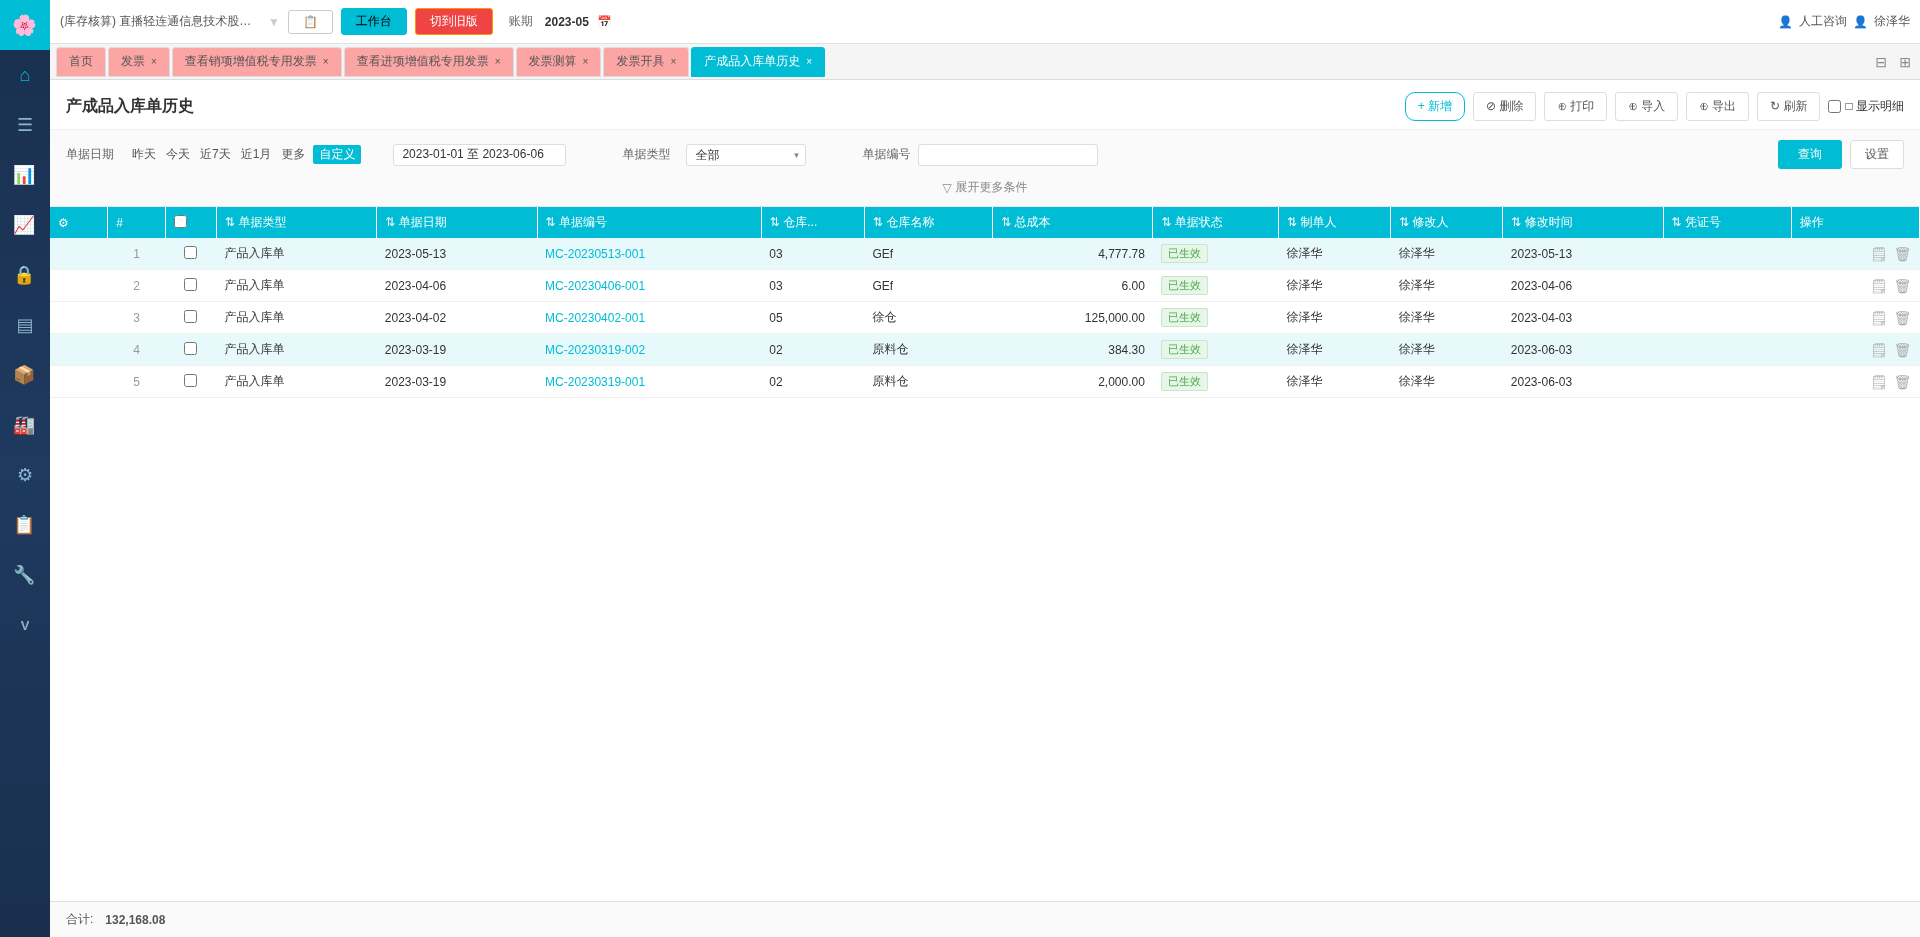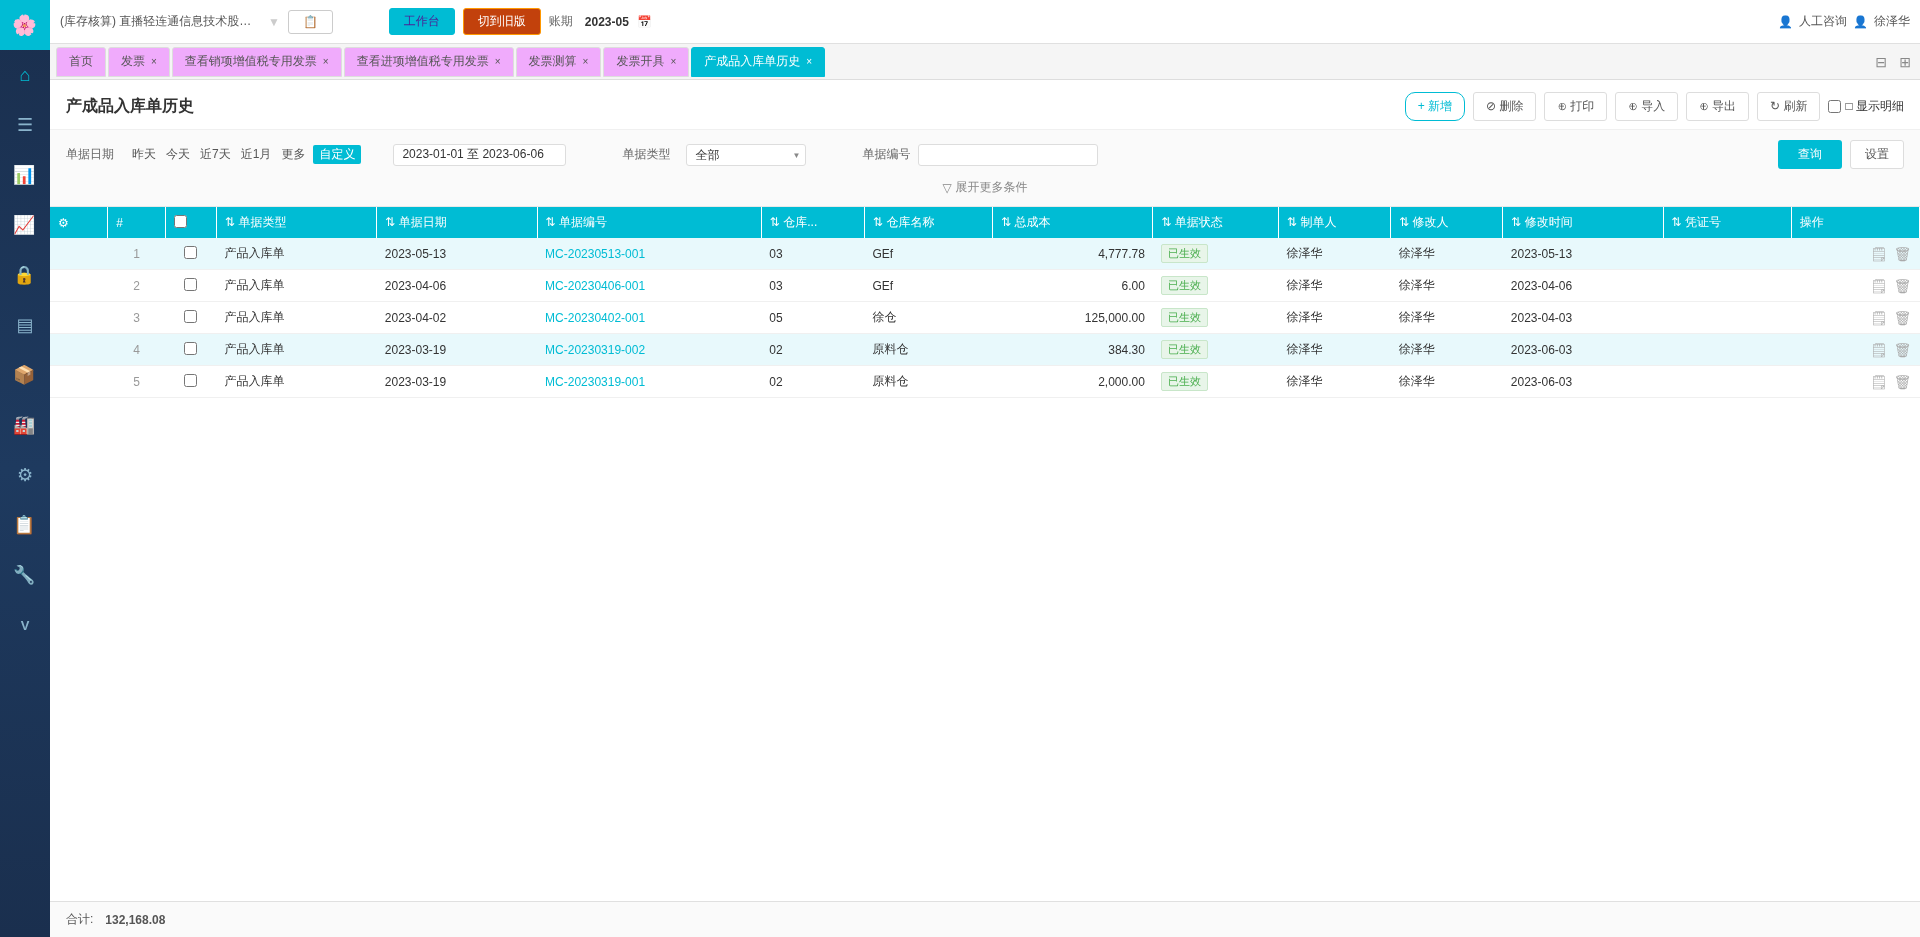--- a/index.html
+++ b/index.html
@@ -78,9 +78,8 @@
     }
     .topbar-btn.primary {
       background: #00bcd4;
-      color: #4c1d95;
+      color: #000000;
       border-color: #00bcd4;
-      margin-left: 48px;
     }
     .topbar-btn.orange {
       background: #c2410c;

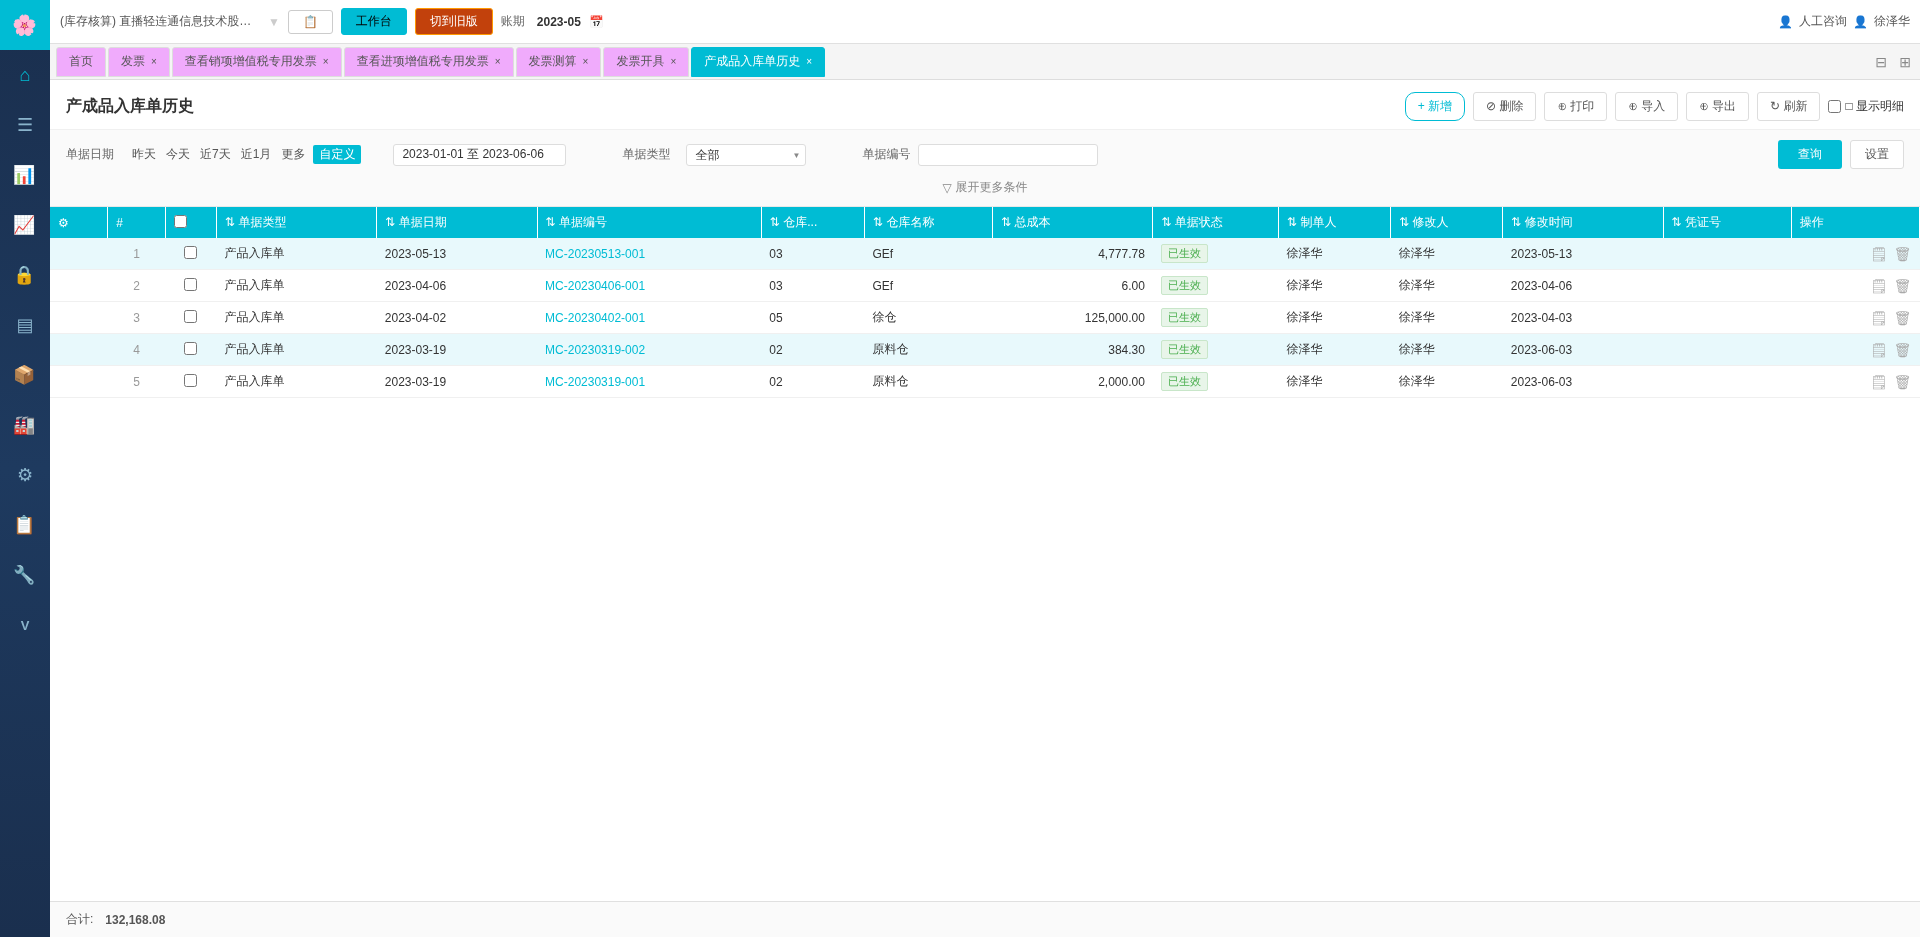--- a/index.html
+++ b/index.html
@@ -82,7 +82,7 @@
       border-color: #00bcd4;
     }
     .topbar-btn.orange {
-      background: #c2410c;
+      background: #ef4444;
       color: #fff;
       border-color: #ff9800;
     }

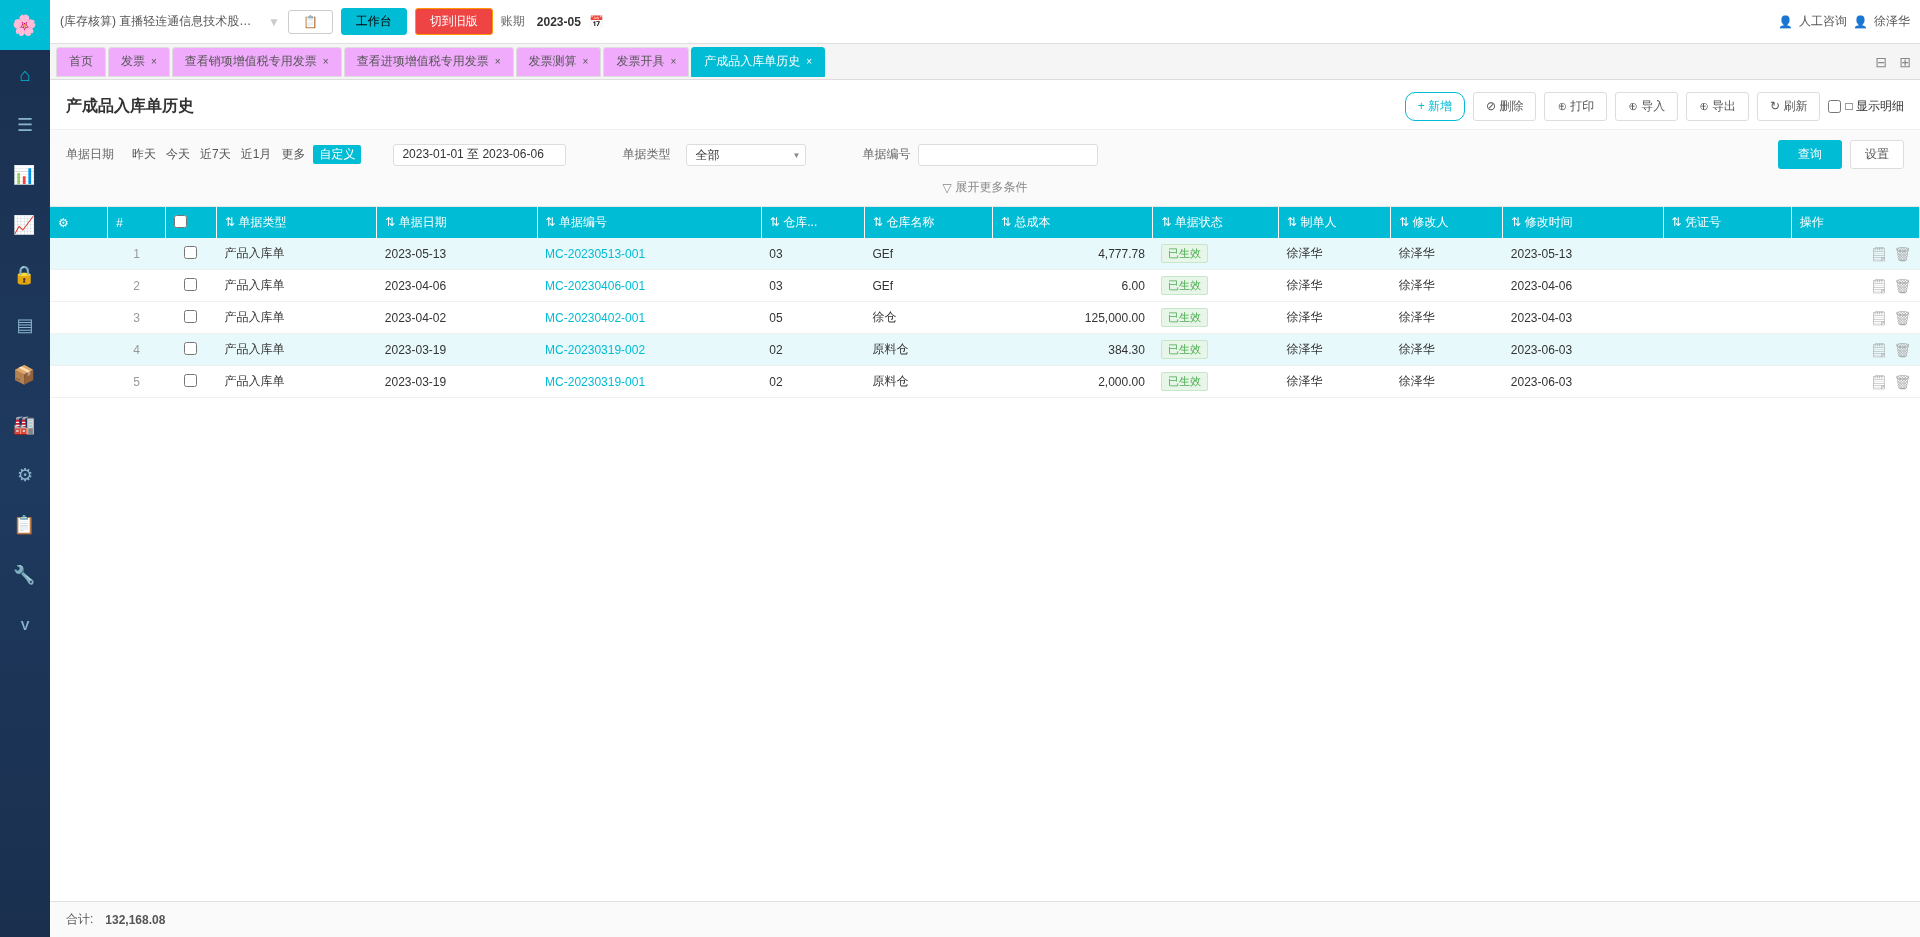--- a/index.html
+++ b/index.html
@@ -450,7 +450,7 @@
     <button class="topbar-btn">📋</button>
     <button class="topbar-btn primary">工作台</button>
     <button class="topbar-btn orange">切到旧版</button>
-    <span style="color:#666; ">账期</span>
+    <span style="color:#666; margin-left:8px;">账期</span>
     <span style="font-weight:bold; margin-left:4px;">2023-05</span>
     <span style="cursor:pointer;">📅</span>
     <div class="topbar-spacer"></div>

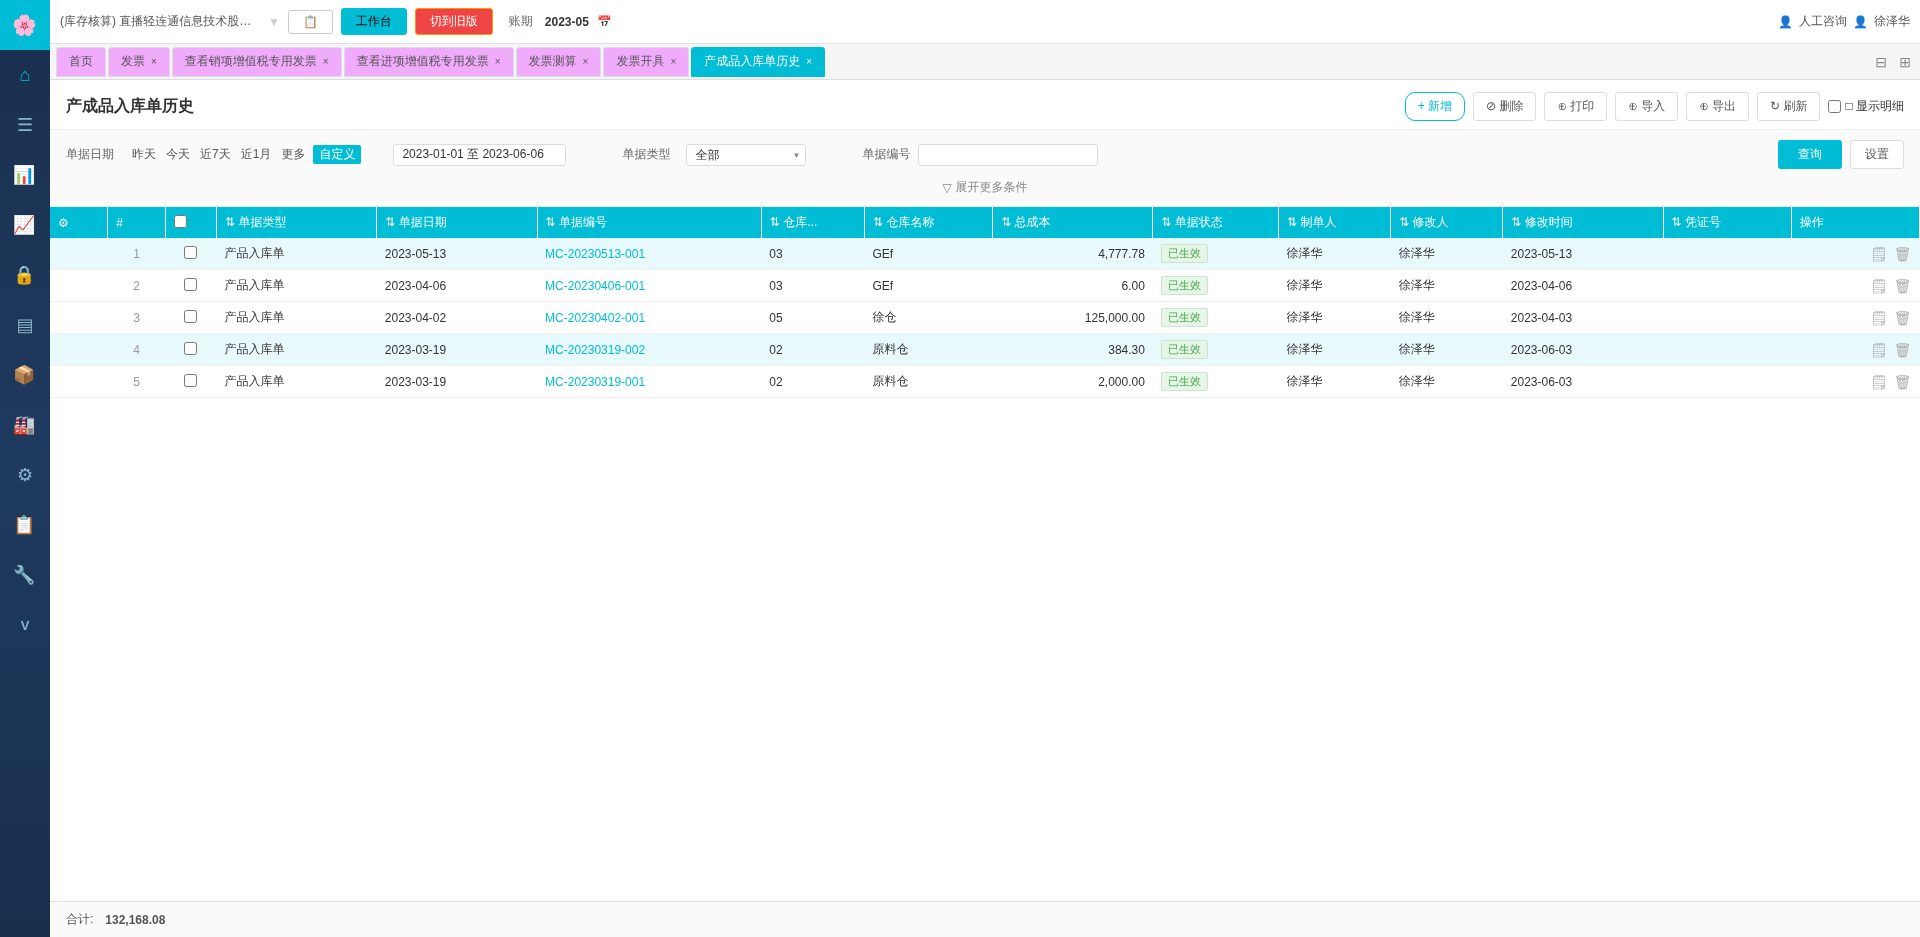--- a/index.html
+++ b/index.html
@@ -112,7 +112,7 @@
       padding: 0 12px;
       border-radius: 3px 3px 0 0;
       border: 1px solid #ddd;
-      background: #f0abfc;
+      background: #fca5a5;
       cursor: pointer;
       font-size: 12px;
       color: #555;

